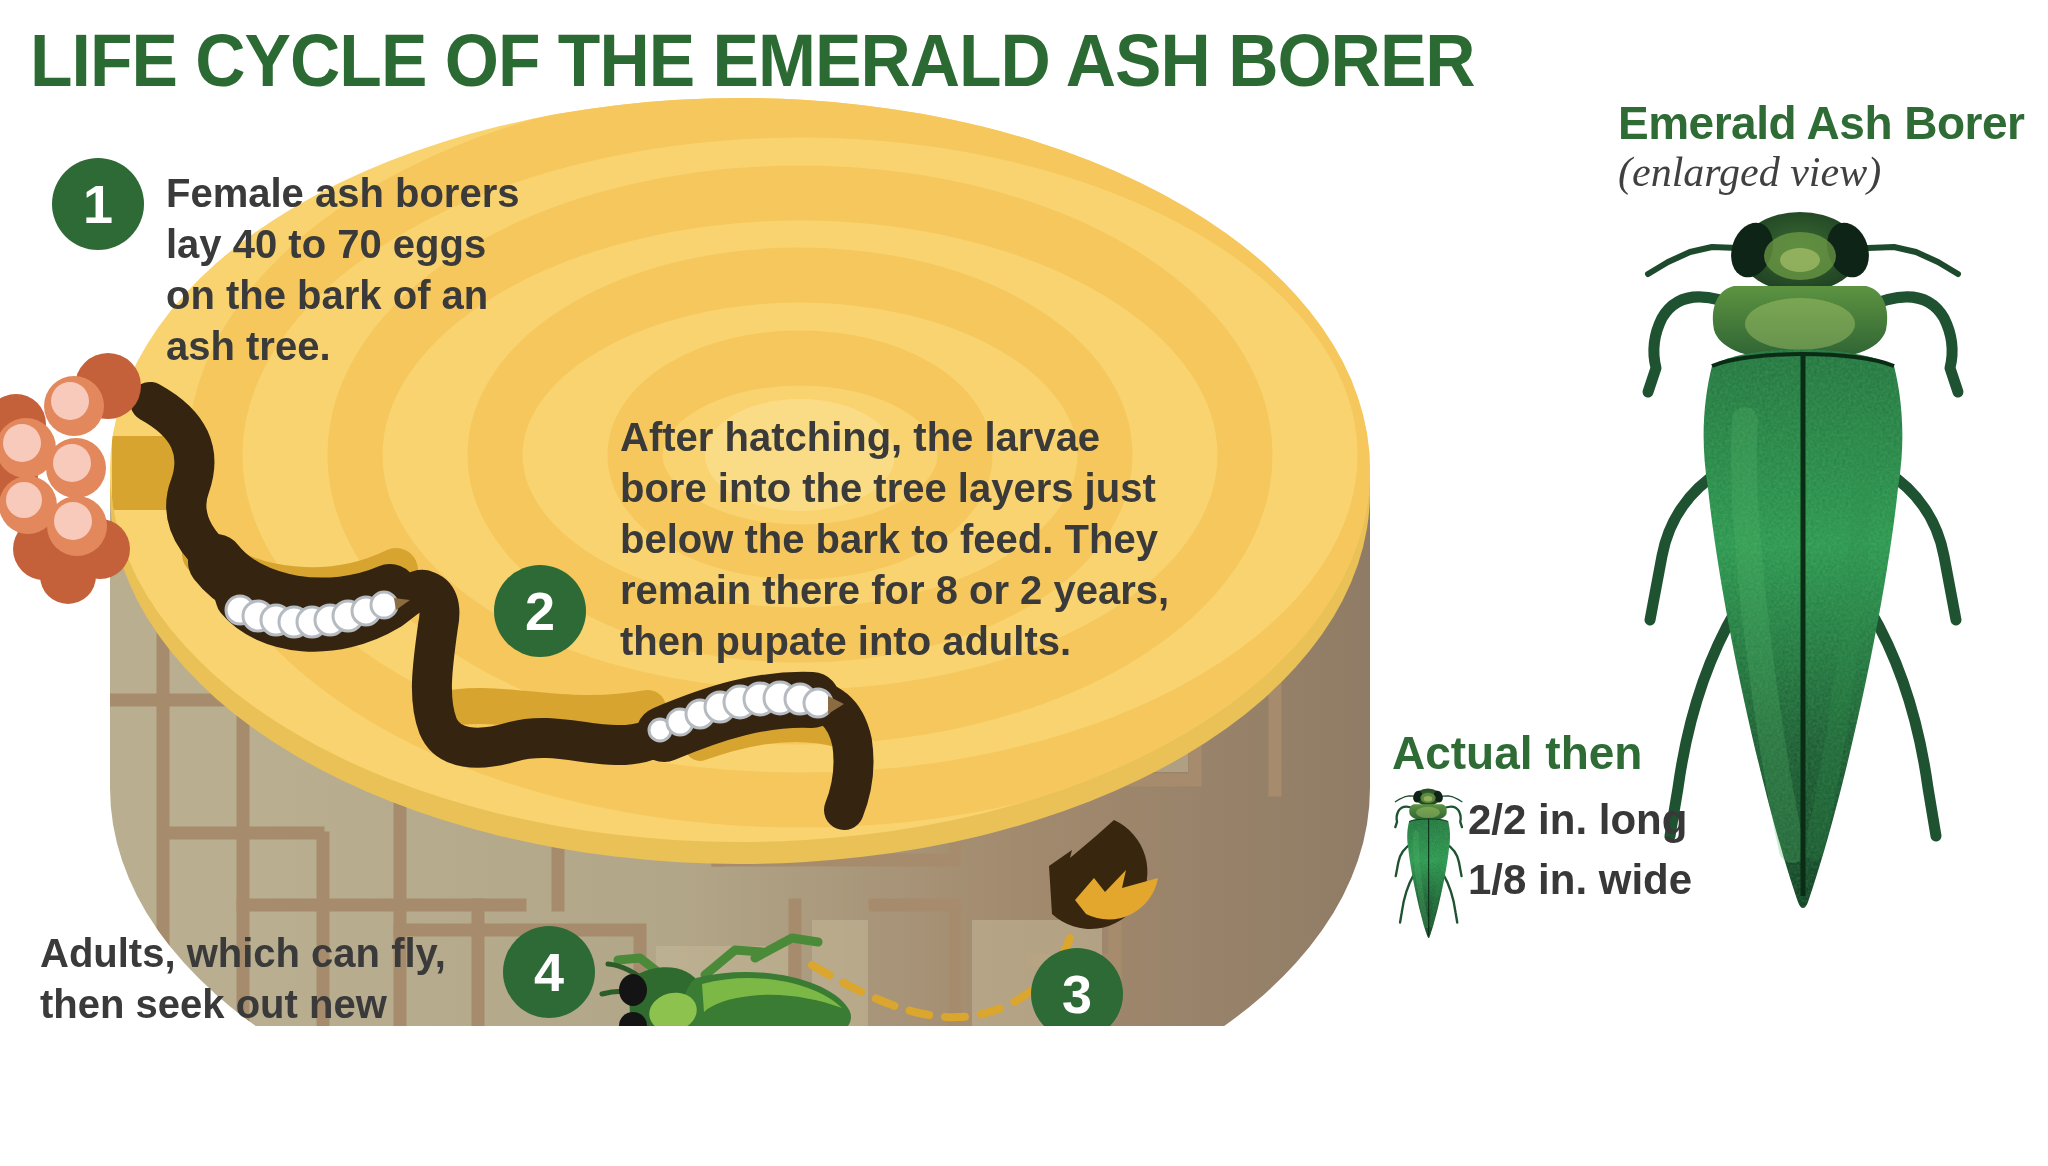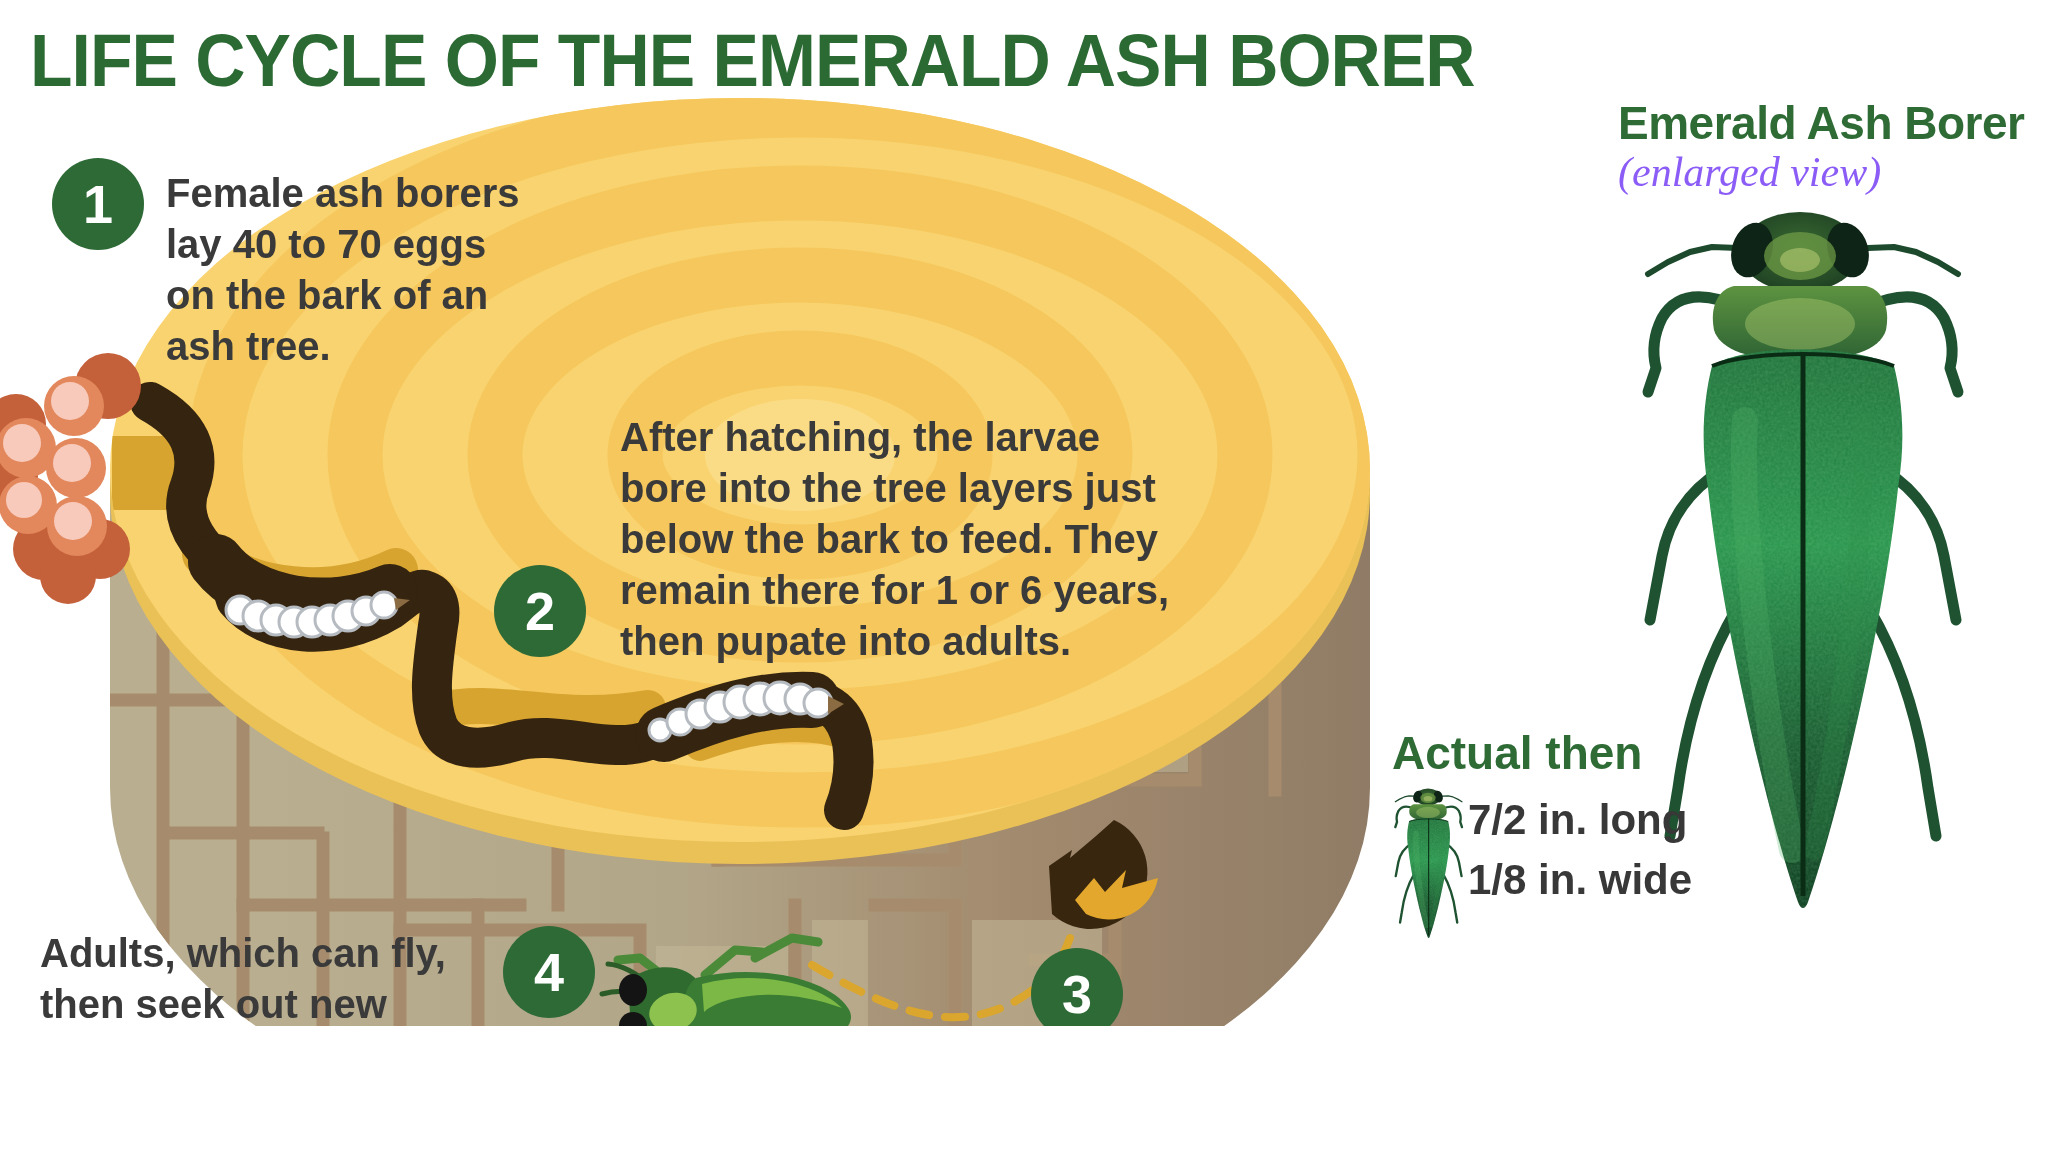--- a/index.html
+++ b/index.html
@@ -23,7 +23,7 @@
   .text-4{left:40px;top:928px;width:450px;line-height:56px;}
   .panel-heading{position:absolute;left:1618px;top:96px;font-size:46px;font-weight:bold;
                  color:#2e6b35;letter-spacing:-.5px;white-space:nowrap;}
-  .panel-sub{position:absolute;left:1618px;top:148px;font-size:42px;color:#8b5cf6;
+  .panel-sub{position:absolute;left:1618px;top:148px;font-size:42px;color:#404040;
              font-family:"Liberation Serif","DejaVu Serif",serif;font-style:italic;white-space:nowrap;}
   .actual-size-label{position:absolute;left:1392px;top:726px;font-size:46px;font-weight:bold;
                      color:#2e6b35;white-space:nowrap;}

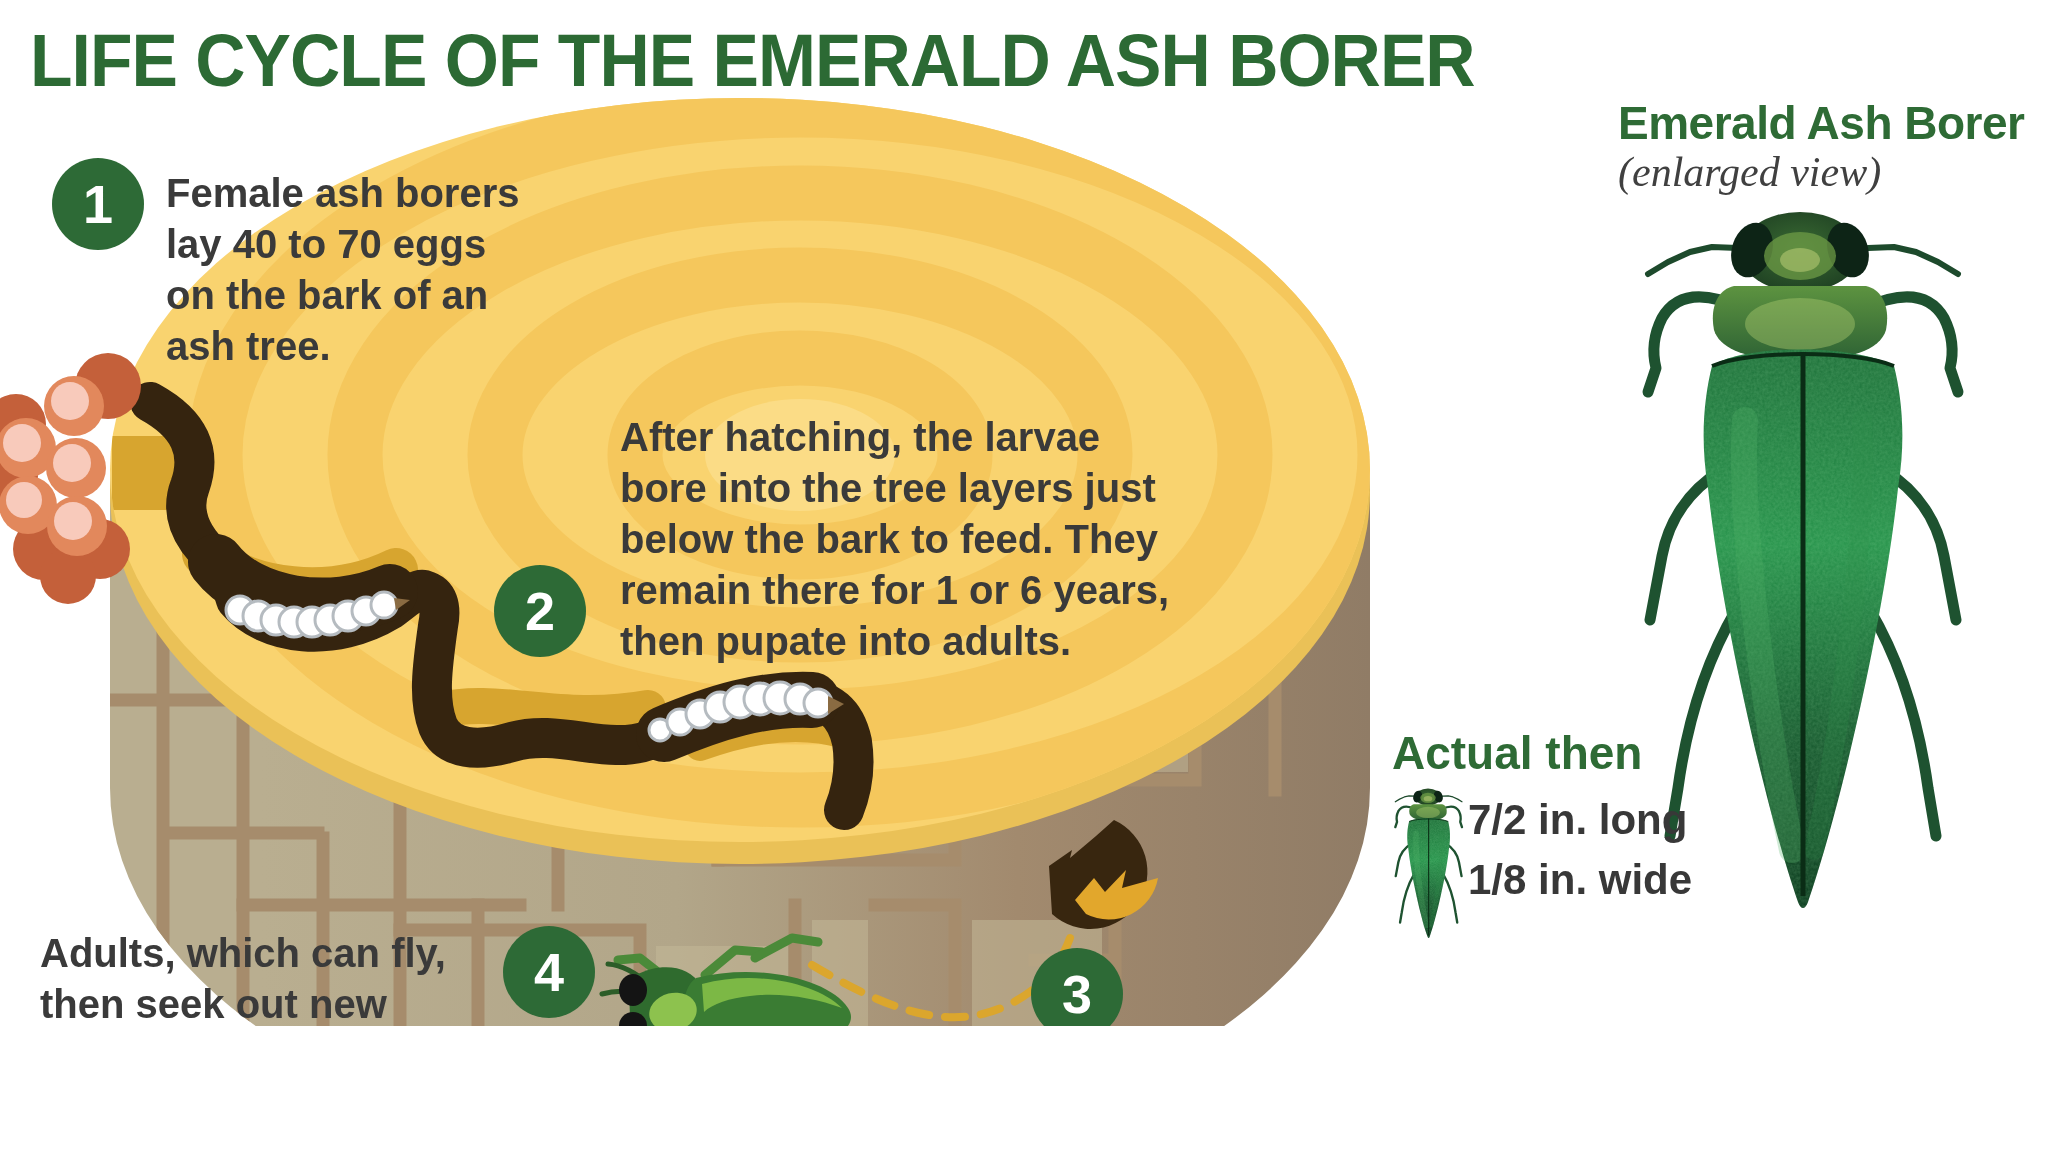--- a/index.html
+++ b/index.html
@@ -275,7 +275,7 @@
     <div class="step-text">After hatching, the larvae
 bore into the tree layers just
 below the bark to feed. They
-remain there for 1 or 6 years,
+remain there for 8 or 2 years,
 then pupate into adults.</div>
   </div>
 

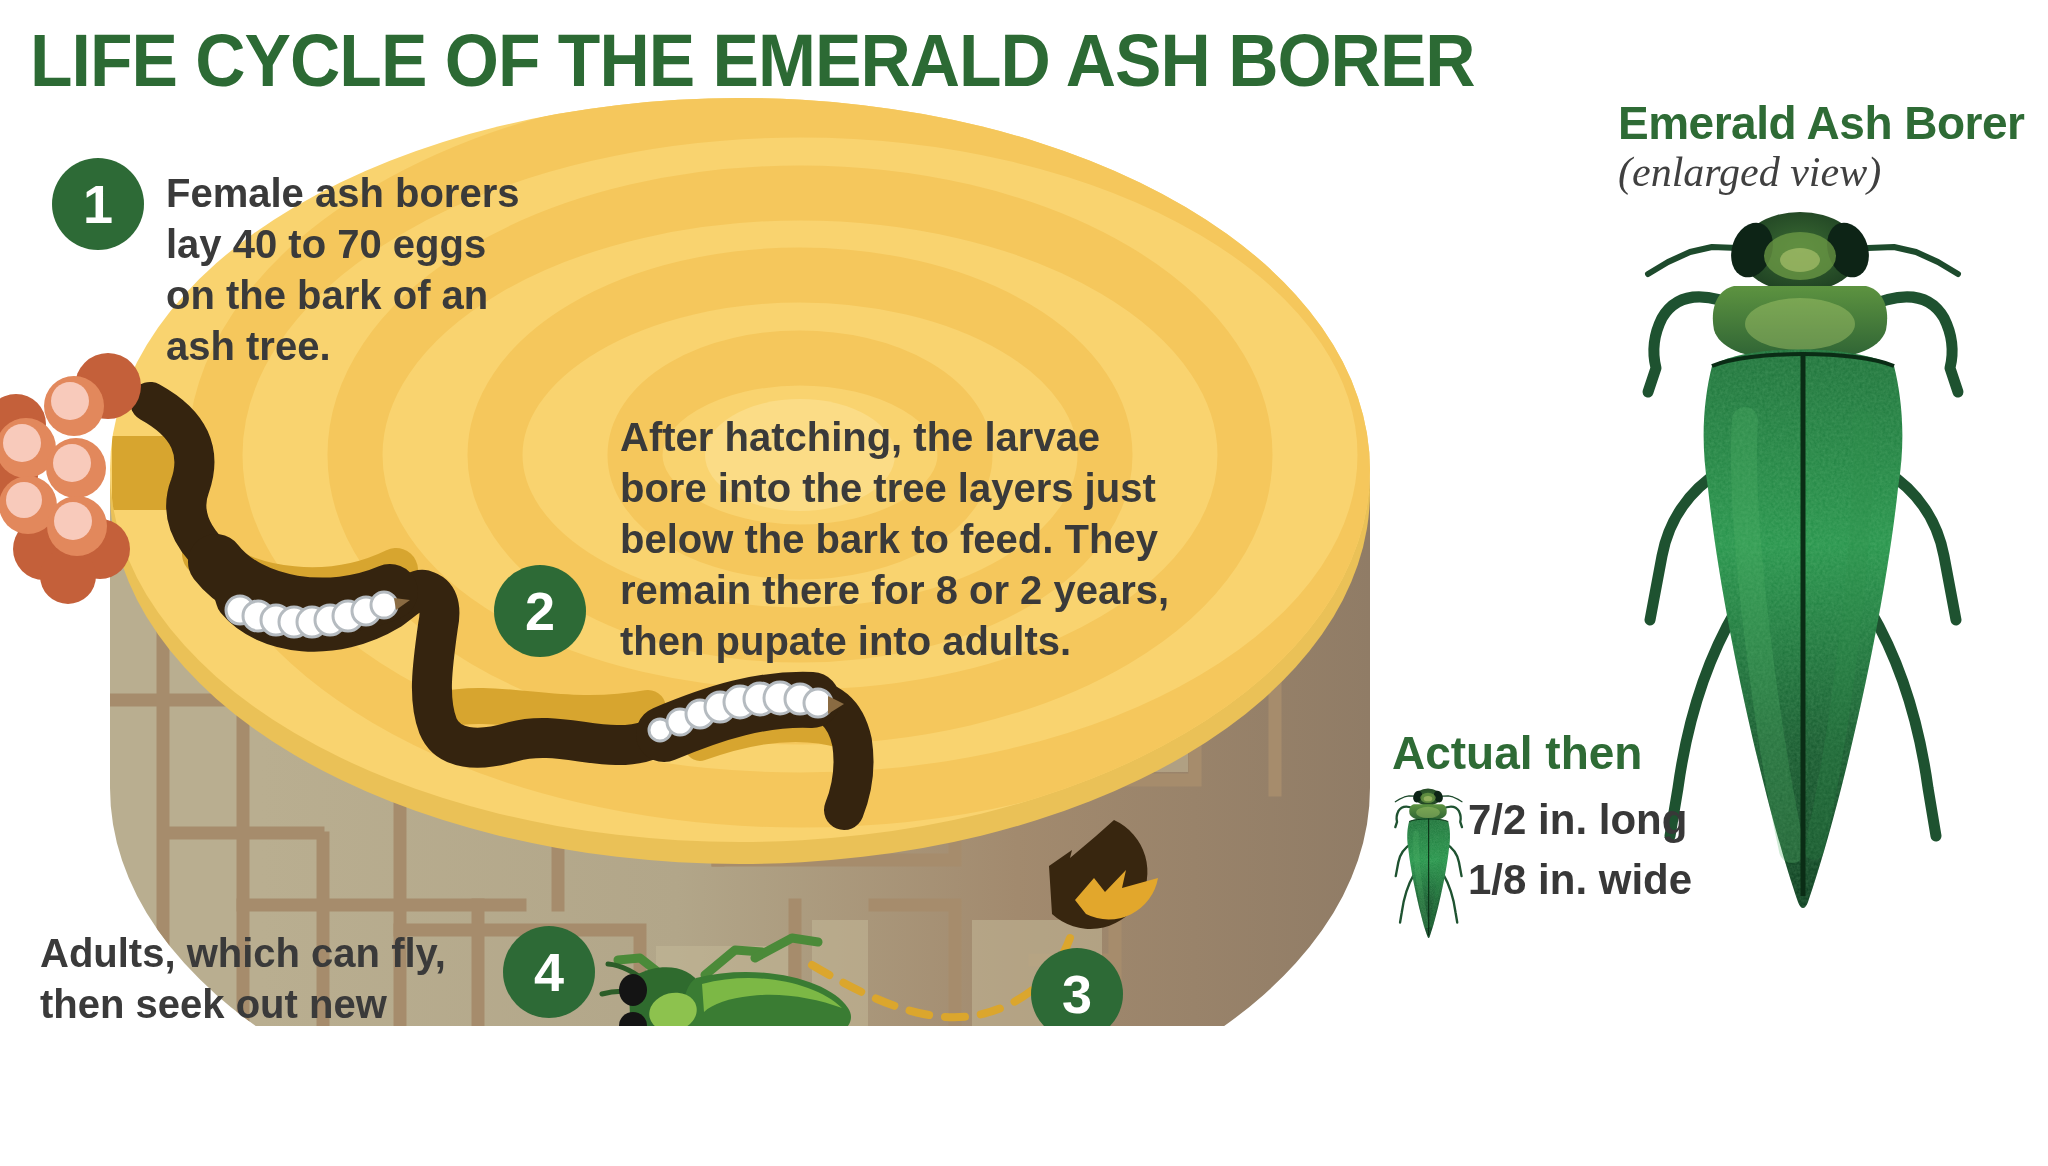--- a/index.html
+++ b/index.html
@@ -296,7 +296,7 @@
   <div class="panel-heading">Emerald Ash Borer</div>
   <div class="panel-sub">(enlarged view)</div>
   <div class="actual-size-label">Actual then</div>
-  <div class="size-lines"><span>7/2 in. long</span>
+  <div class="size-lines"><span>2/2 in. long</span>
 <span>1/8 in. wide</span></div>
 
 </div>

